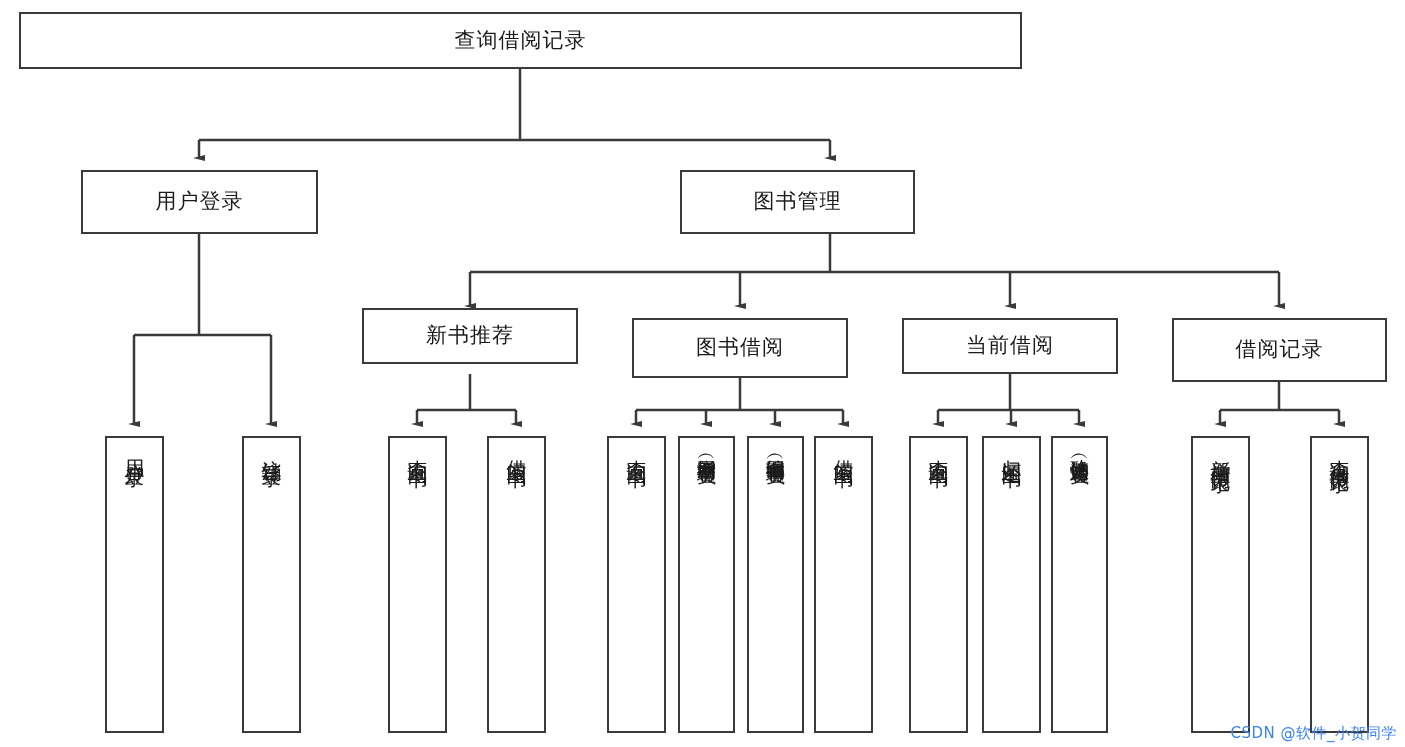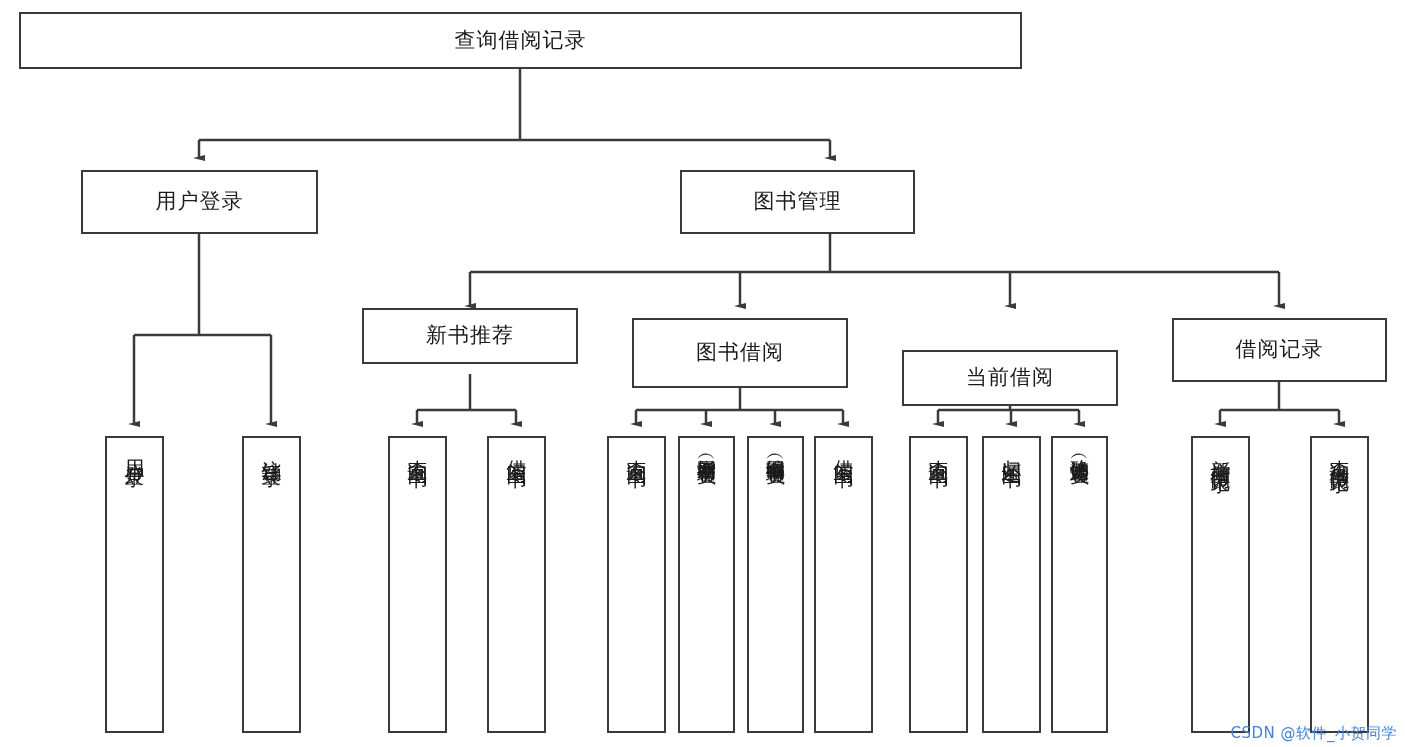--- a/index.html
+++ b/index.html
@@ -137,7 +137,7 @@
       <div class="node horizontal" style="left: 362px; top: 308px; width: 216px; height: 56px;">
         <span class="label">新书推荐</span>
       </div>
-      <div class="node horizontal" style="left: 632px; top: 318px; width: 216px; height: 70px;">
+      <div class="node horizontal" style="left: 632px; top: 318px; width: 216px; height: 60px;">
         <span class="label">图书借阅</span>
       </div>
       <div class="node horizontal" style="left: 902px; top: 318px; width: 216px; height: 56px; margin-top: 32px;">

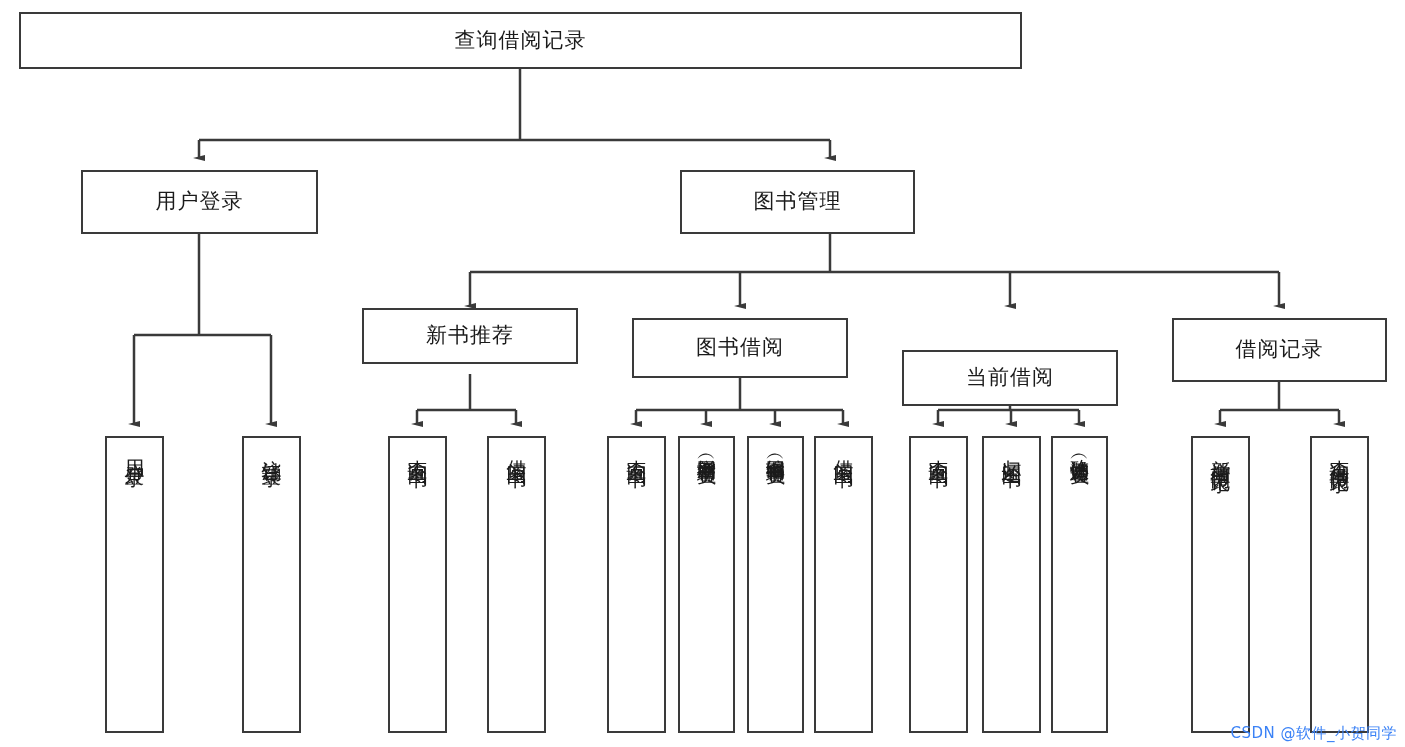--- a/index.html
+++ b/index.html
@@ -140,7 +140,7 @@
       <div class="node horizontal" style="left: 632px; top: 318px; width: 216px; height: 60px;">
         <span class="label">图书借阅</span>
       </div>
-      <div class="node horizontal" style="left: 902px; top: 318px; width: 216px; height: 56px; margin-top: 32px;">
+      <div class="node horizontal" style="left: 902px; top: 318px; width: 216px; height: 56px;">
         <span class="label">当前借阅</span>
       </div>
       <div class="node horizontal" style="left: 1172px; top: 318px; width: 215px; height: 64px;">

